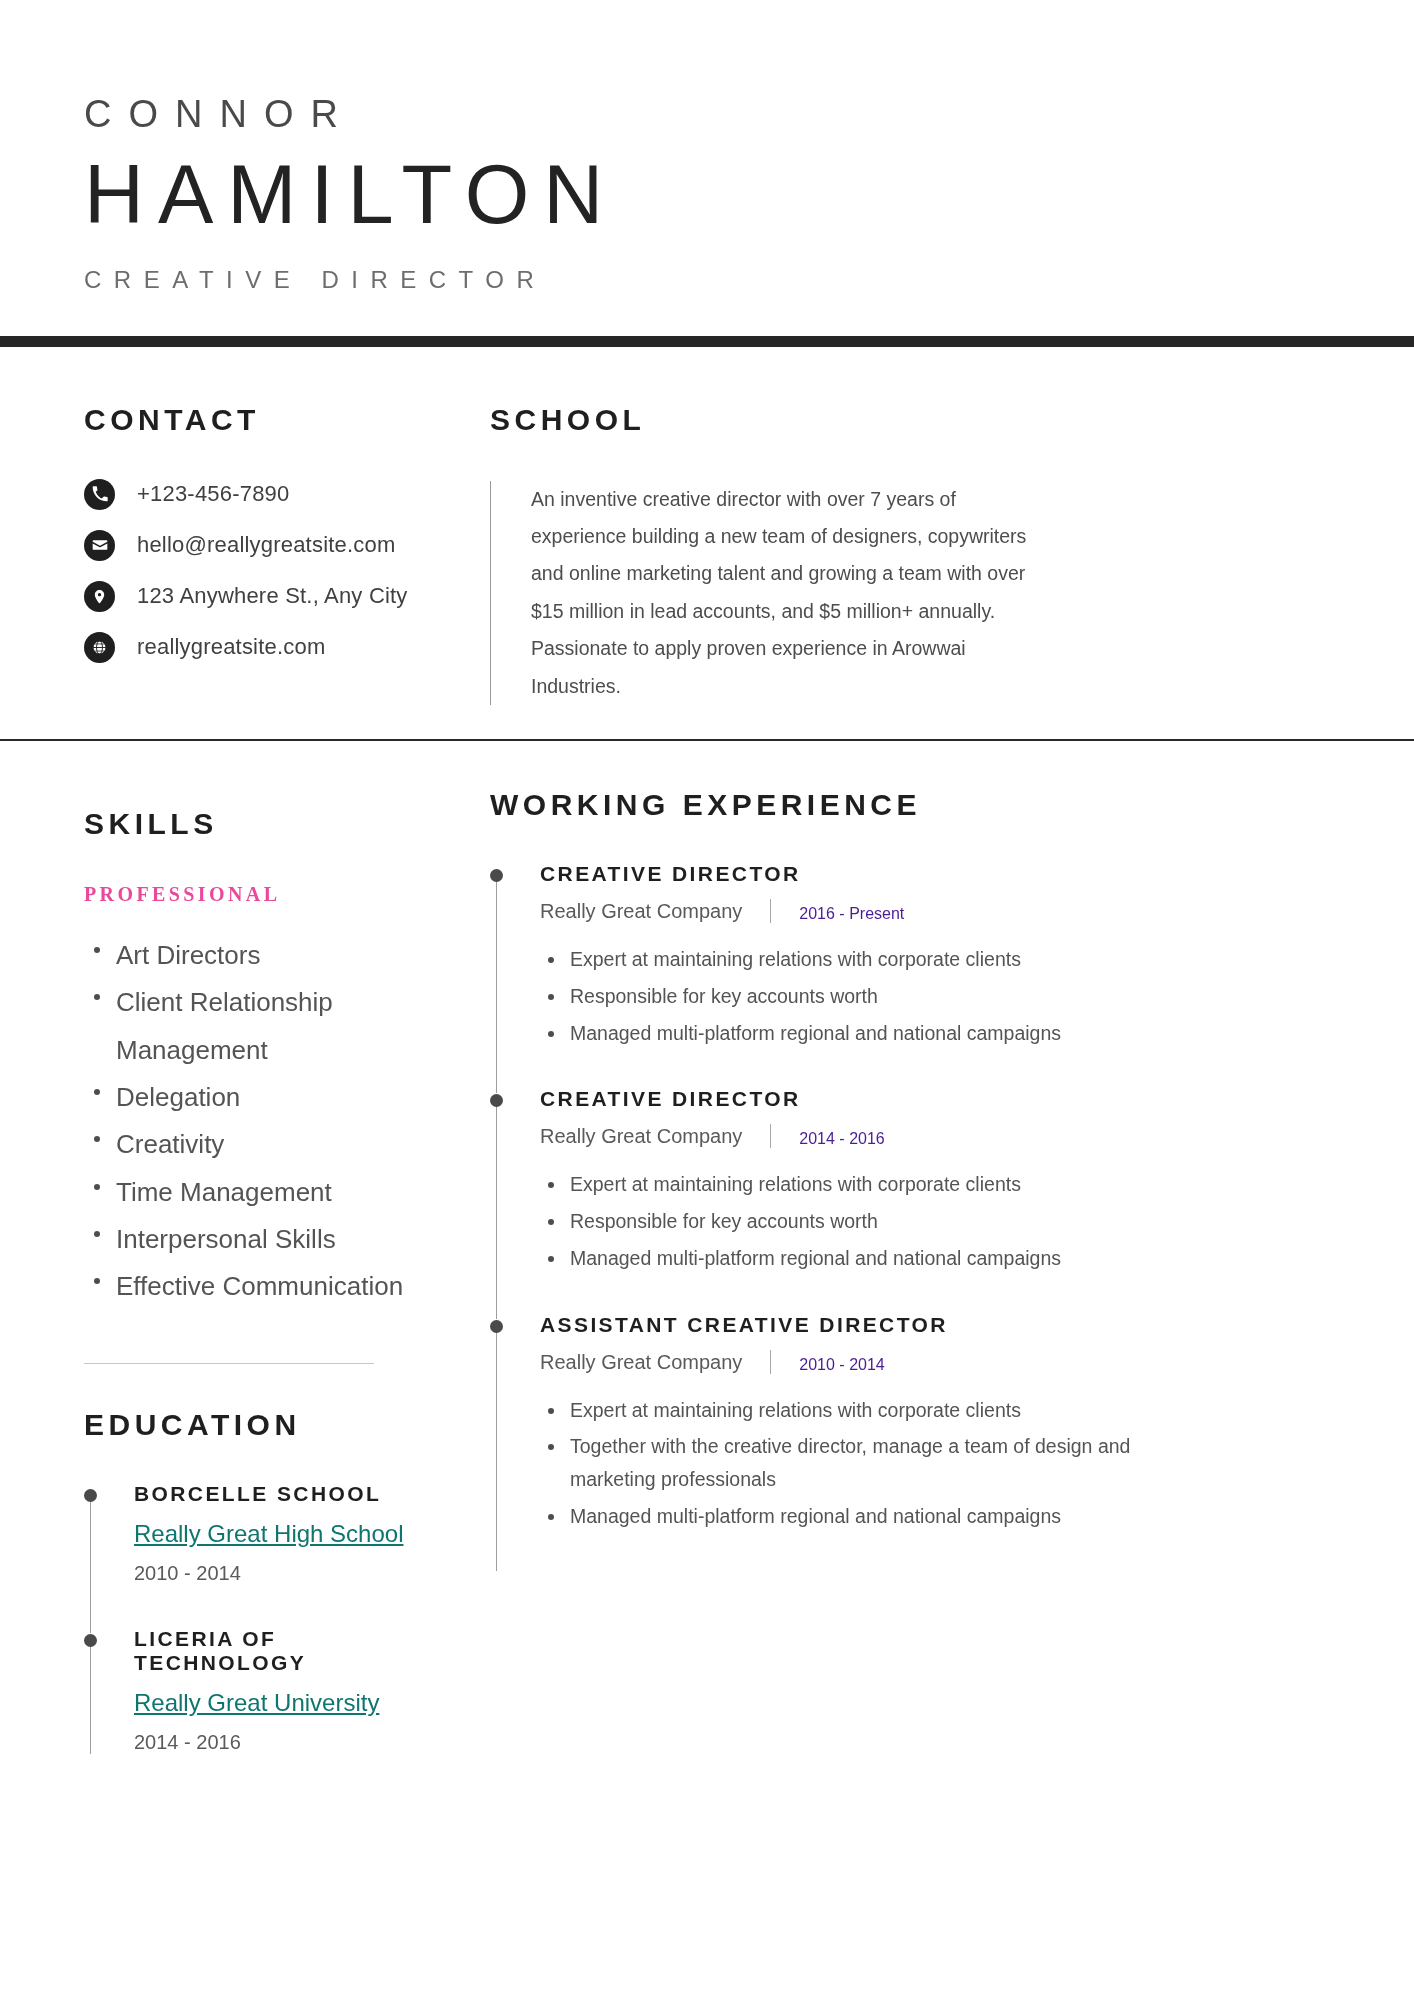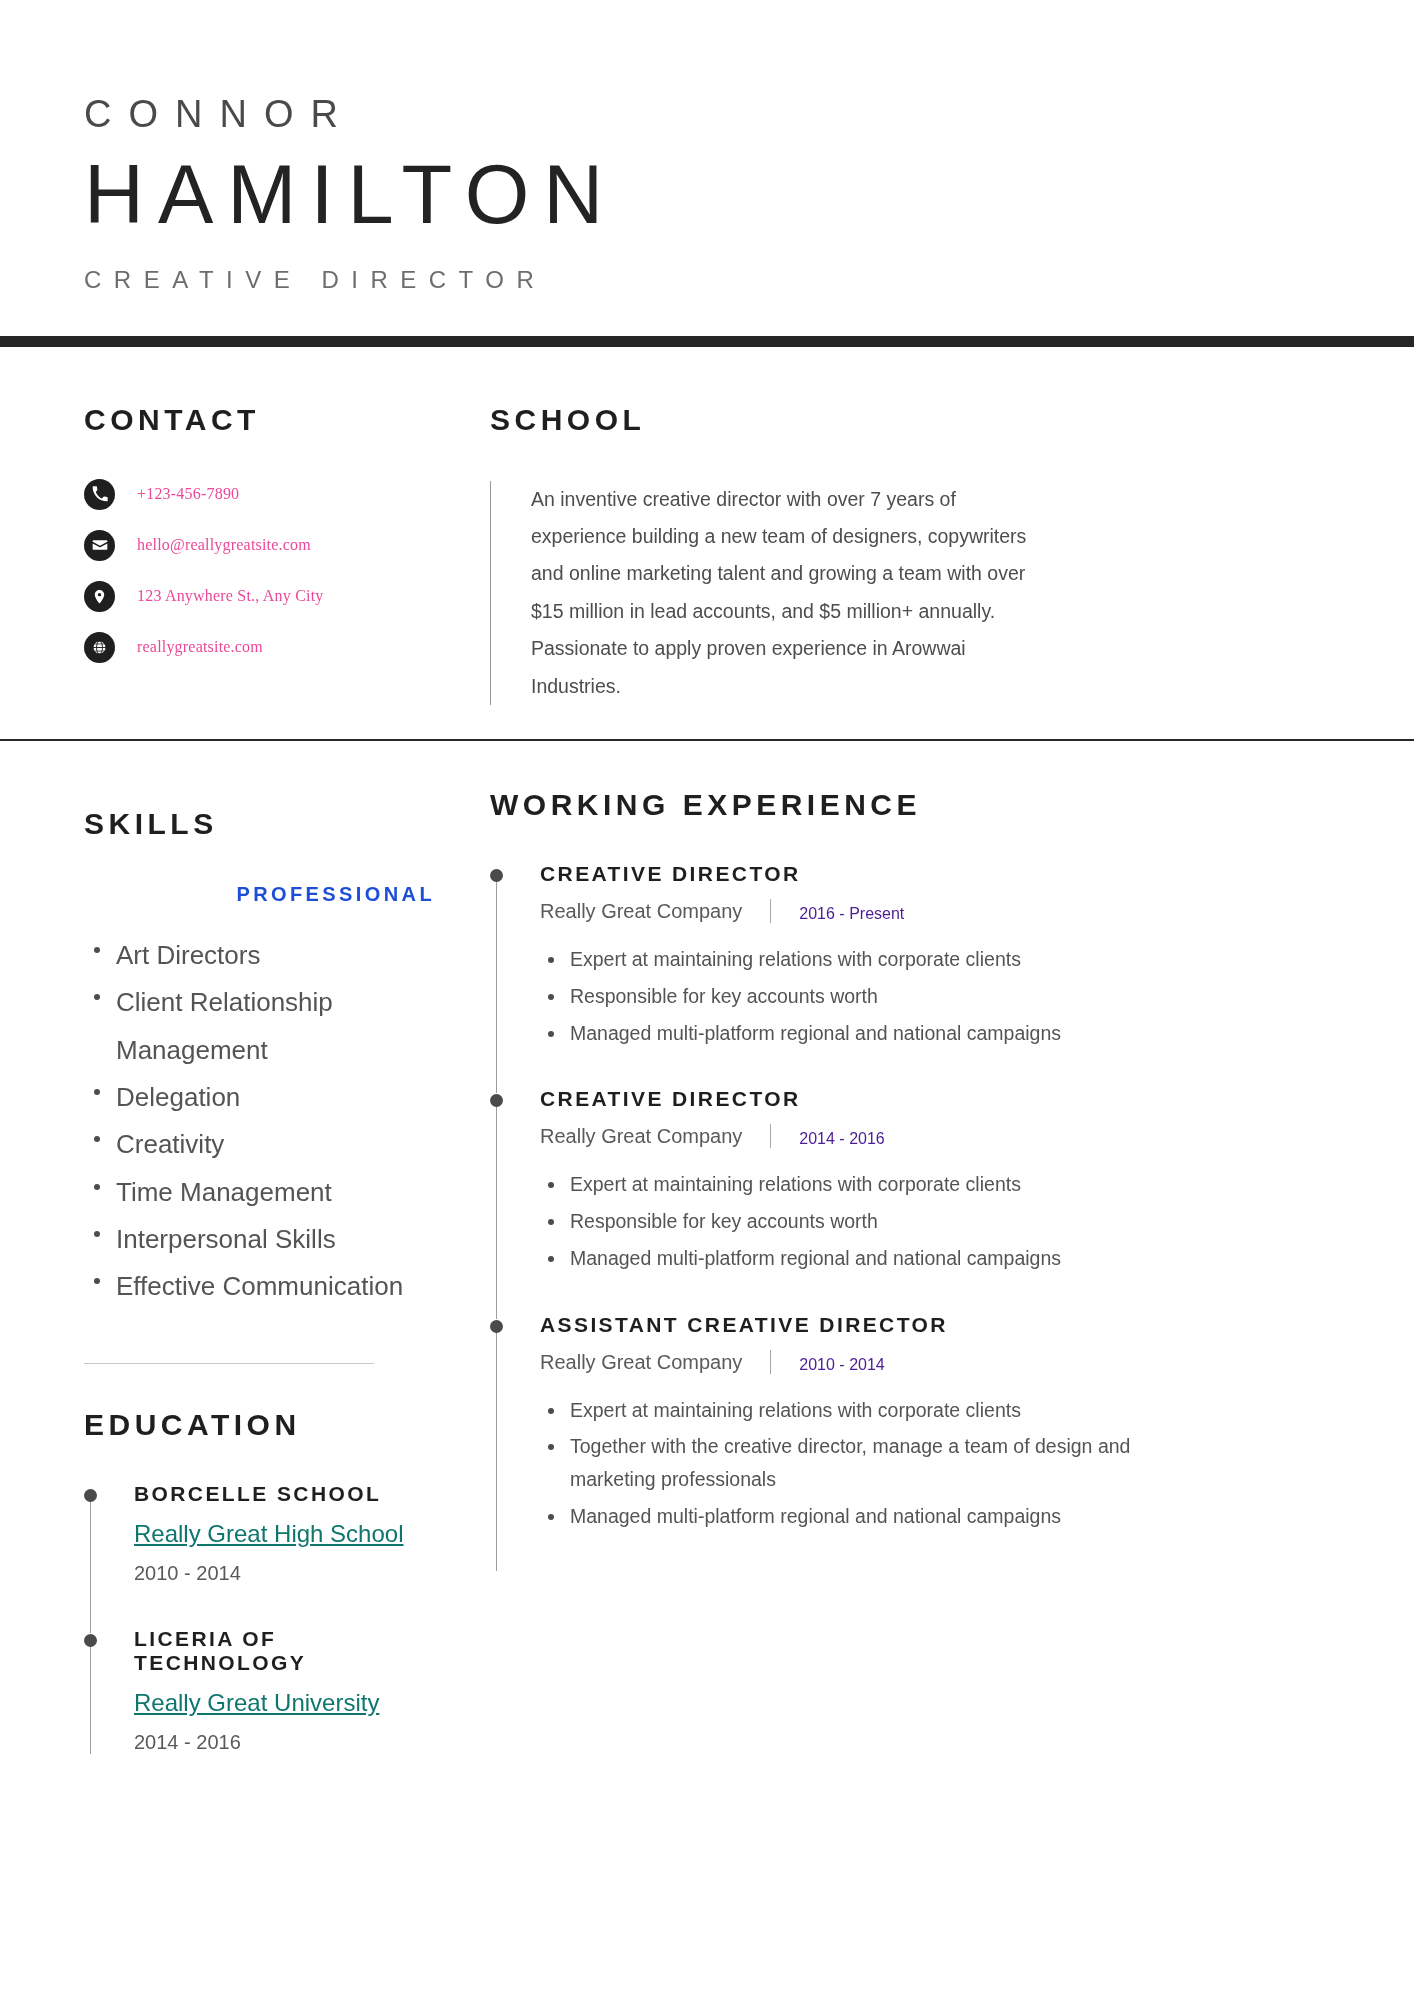--- a/index.html
+++ b/index.html
@@ -124,11 +124,11 @@
   .c-icon svg { display: block; }
 
   .c-text {
-    font-size: 16px;
-    color: #ec4899;
+    font-size: 22px;
+    color: #404040;
     font-weight: 400;
     letter-spacing: 0.2px;
-    font-family: Liberation Serif, serif;
+    font-family: Liberation Sans, sans-serif;
   }
 
   

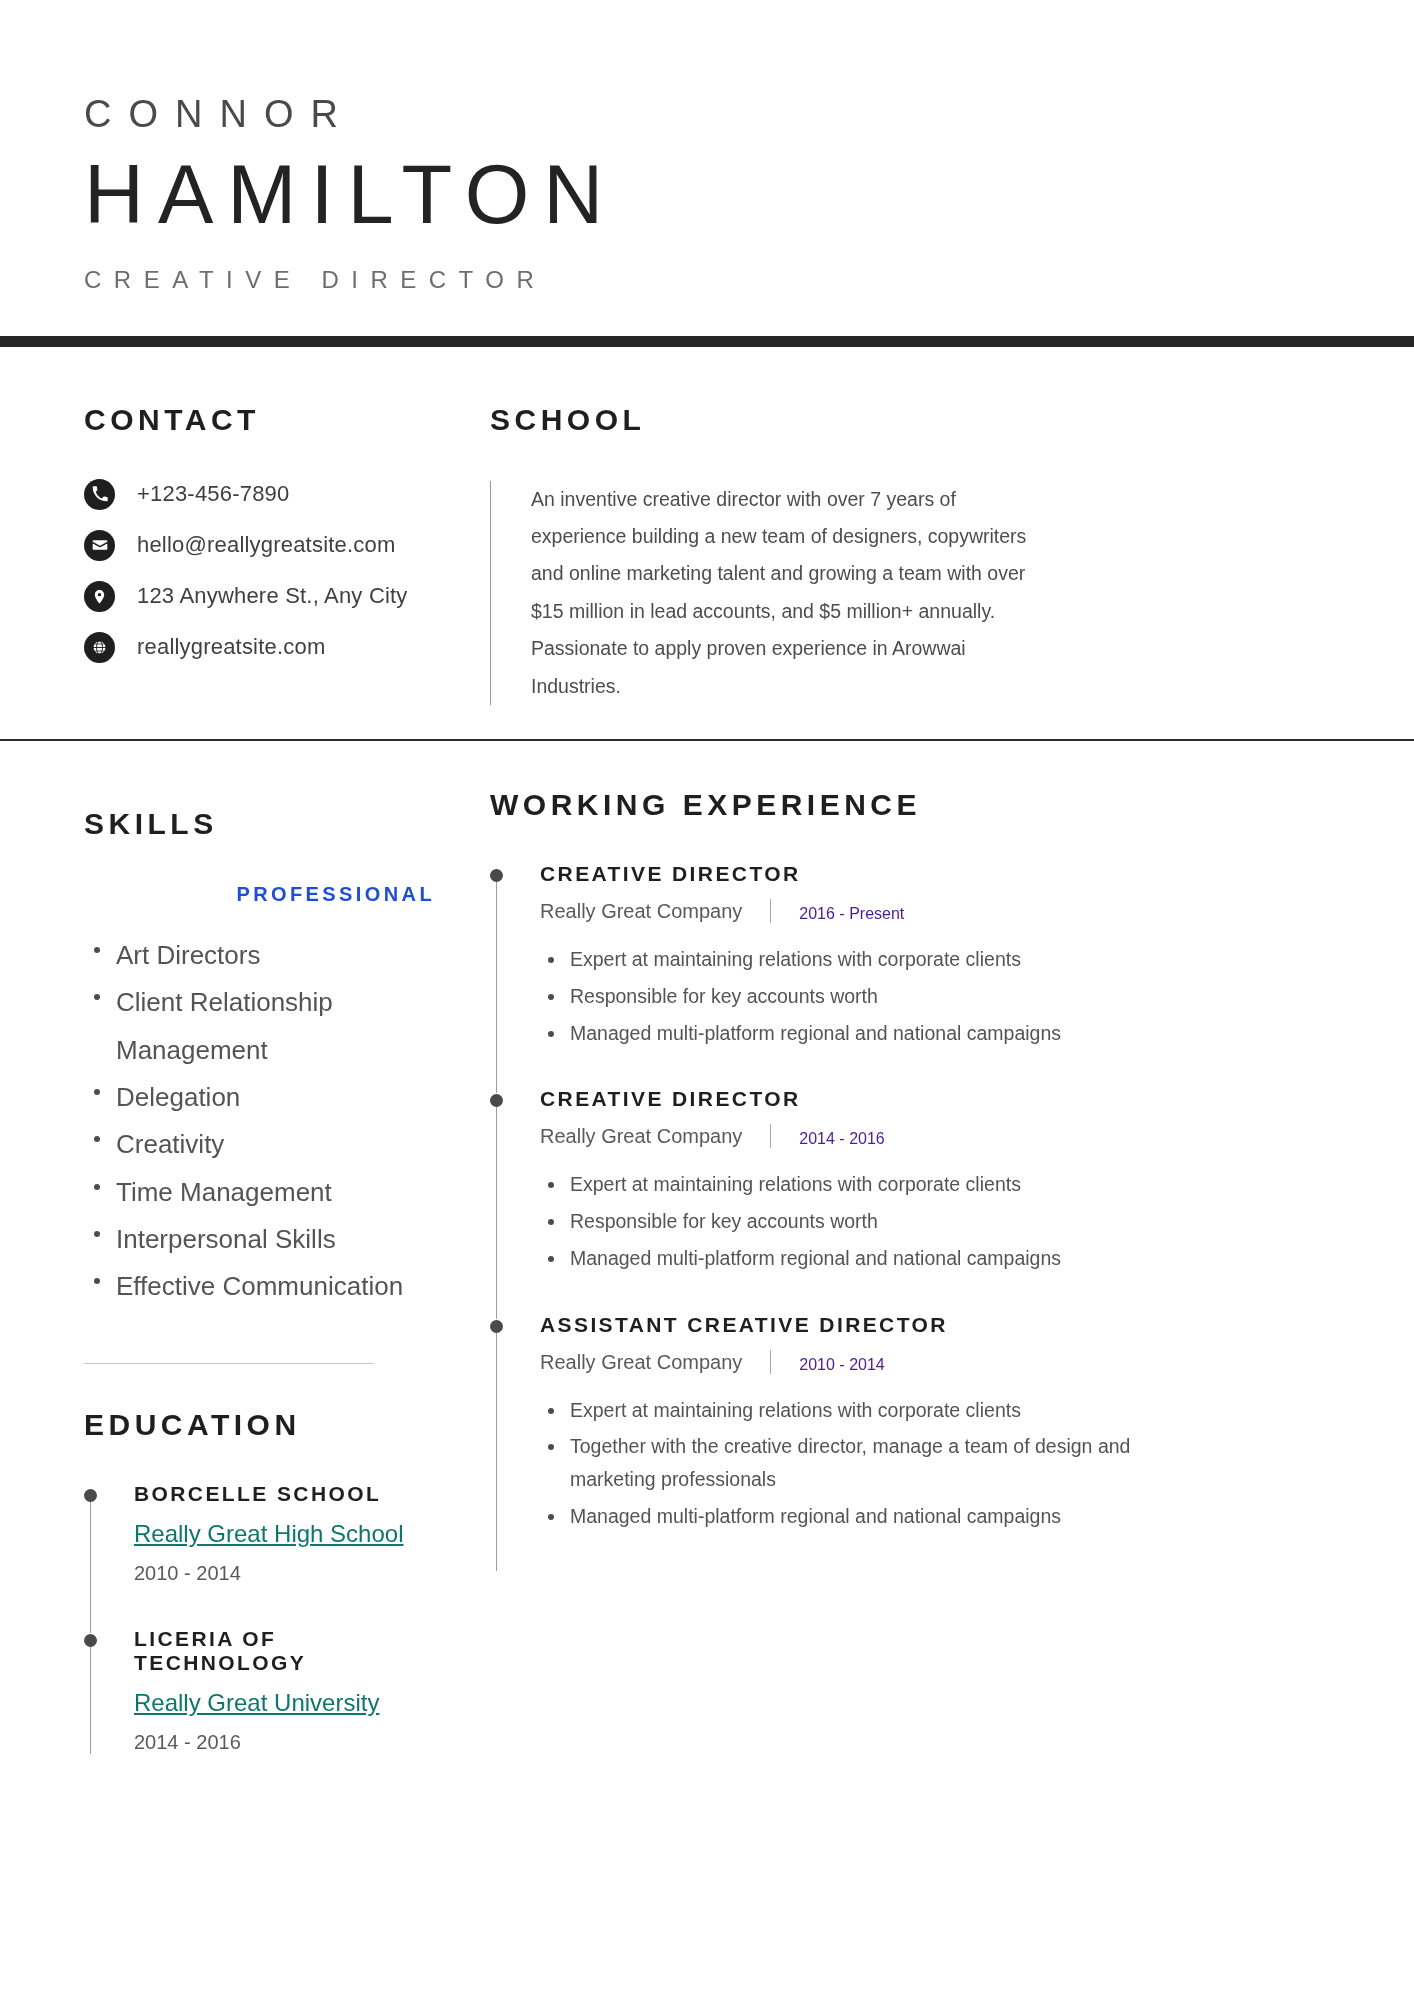--- a/index.html
+++ b/index.html
@@ -165,10 +165,9 @@
     font-size: 20px;
     font-weight: 700;
     letter-spacing: 3.4px;
-    color: #1d4ed8;
+    color: #ec4899;
     margin-top: 42px;
-    font-family: Liberation Sans, sans-serif;
-    text-align: right;
+    font-family: Liberation Serif, serif;
   }
 
   ul.bullets {

